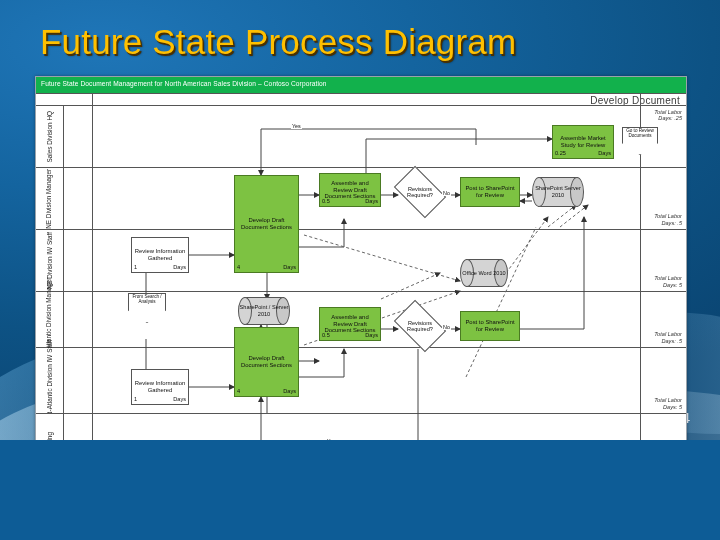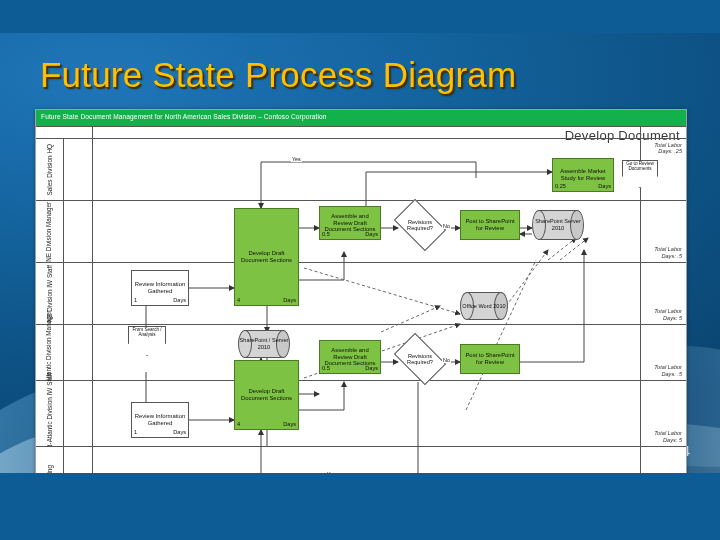--- a/index.html
+++ b/index.html
@@ -13,7 +13,6 @@
     background:
       radial-gradient(ellipse 900px 420px at 14% 10%, #1f76b8 0%, #14649f 35%, #0d5284 68%, #0a4471 100%);
     overflow:hidden;
-    margin-top:33px;
   }
   
   .swoosh{position:absolute;pointer-events:none;}

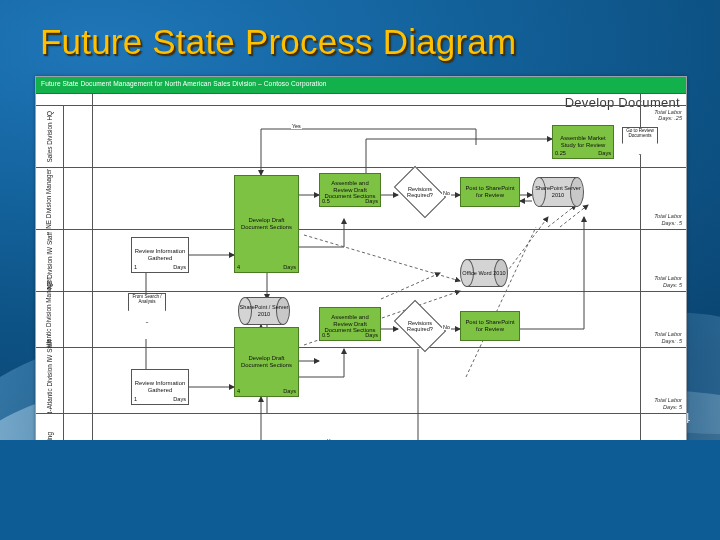--- a/index.html
+++ b/index.html
@@ -54,7 +54,7 @@
     position:absolute;left:5px;top:3px;font-size:6.6px;color:#ffffff;letter-spacing:.1px;
   }
   #phaseLabel{
-    position:absolute;right:6px;top:18px;font-size:13px;color:#3a3a3a;letter-spacing:.3px;
+    position:absolute;right:6px;top:18px;font-size:10px;color:#3a3a3a;letter-spacing:.3px;
   }
 
   .lane{position:absolute;left:0;border-top:1px solid #555;box-sizing:border-box;}

